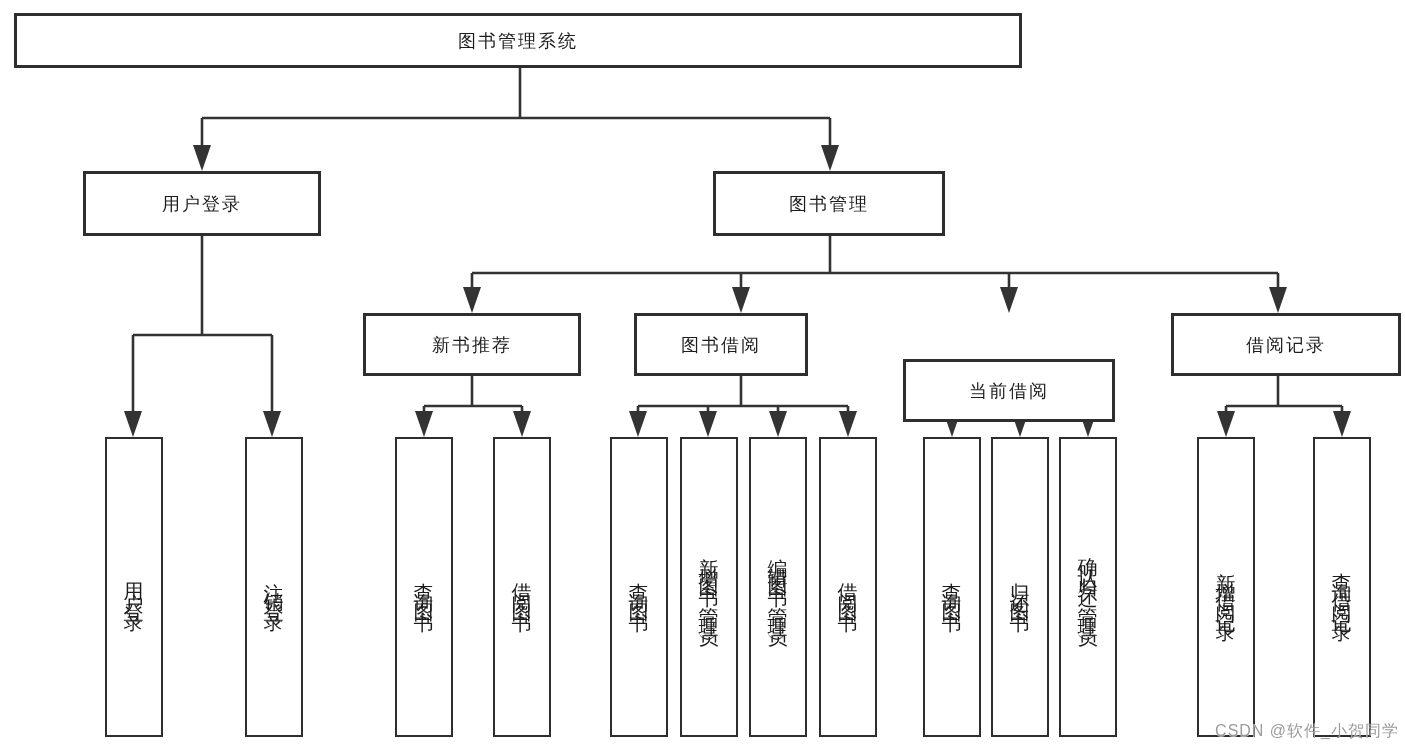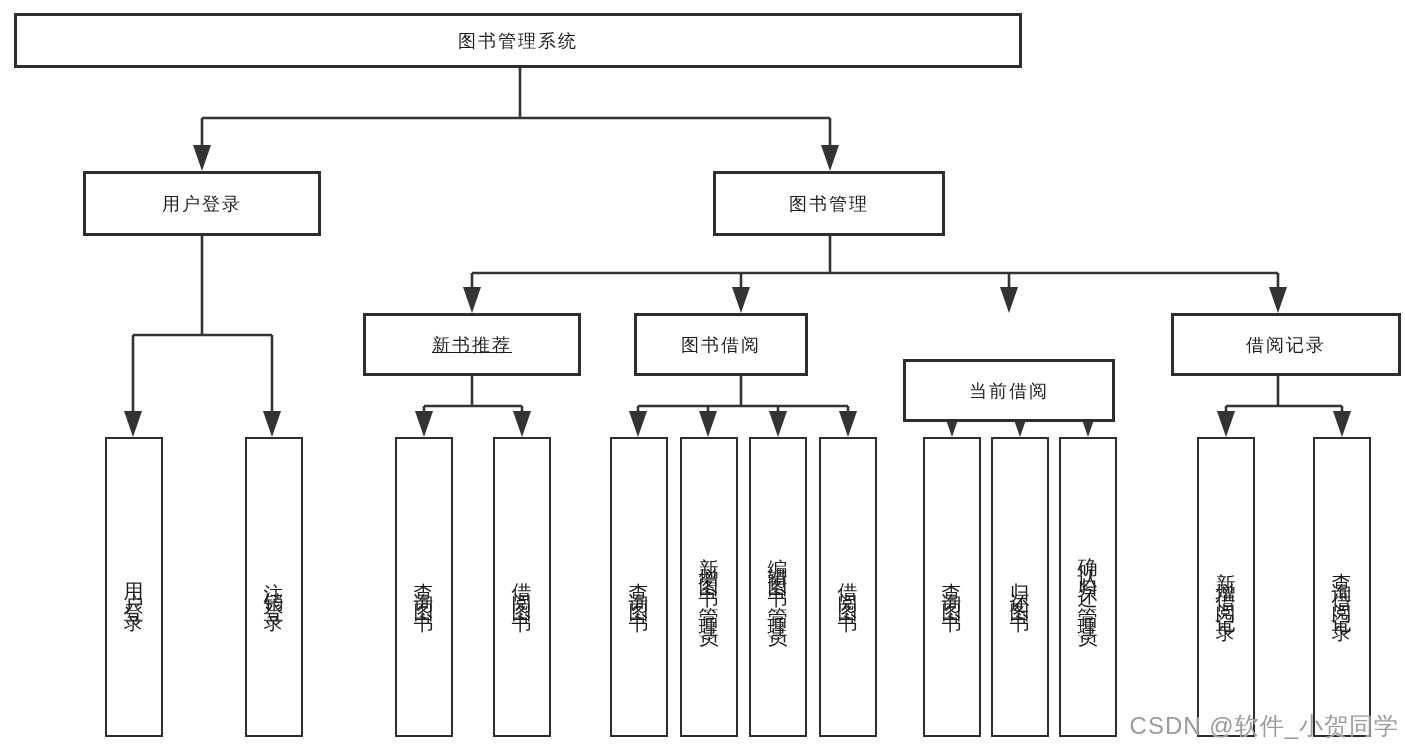--- a/index.html
+++ b/index.html
@@ -50,7 +50,7 @@
   .n-mgmt  { left: 713px;  top: 171px; width: 232px;  height: 65px; }
   
   .n-l3    { top: 313px; height: 63px; }
-  .n-newbook { left: 363px;  width: 218px; text-decoration: underline; }
+  .n-newbook { left: 363px;  width: 218px; }
   .n-borrow  { left: 634px;  width: 174px; }
   .n-current { left: 903px;  width: 212px; margin-top: 46px; }
   .n-records { left: 1171px; width: 230px; }

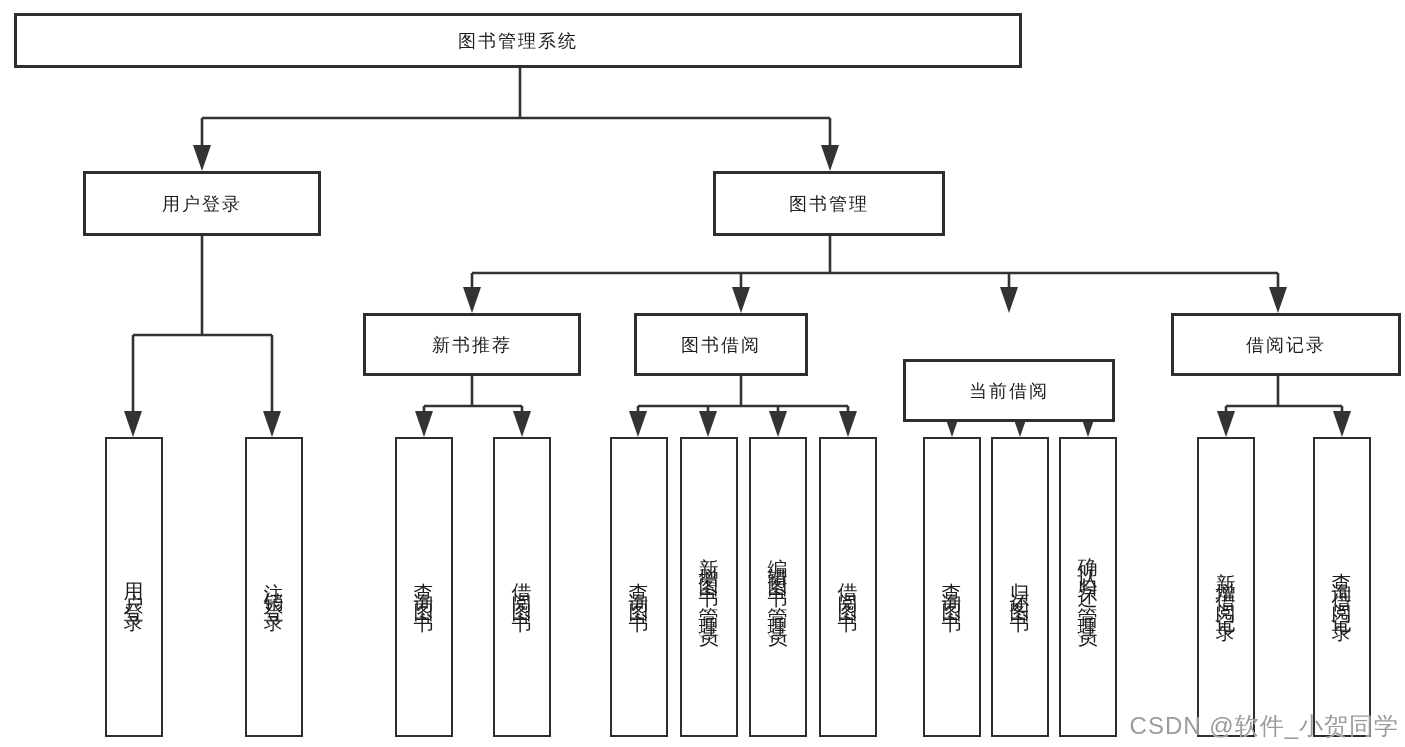--- a/index.html
+++ b/index.html
@@ -73,7 +73,7 @@
     position: absolute;
     right: 6px;
     bottom: 5px;
-    font-size: 24px;
+    font-size: 16px;
     color: #9b9b9b;
     letter-spacing: 1px;
     z-index: 5;

